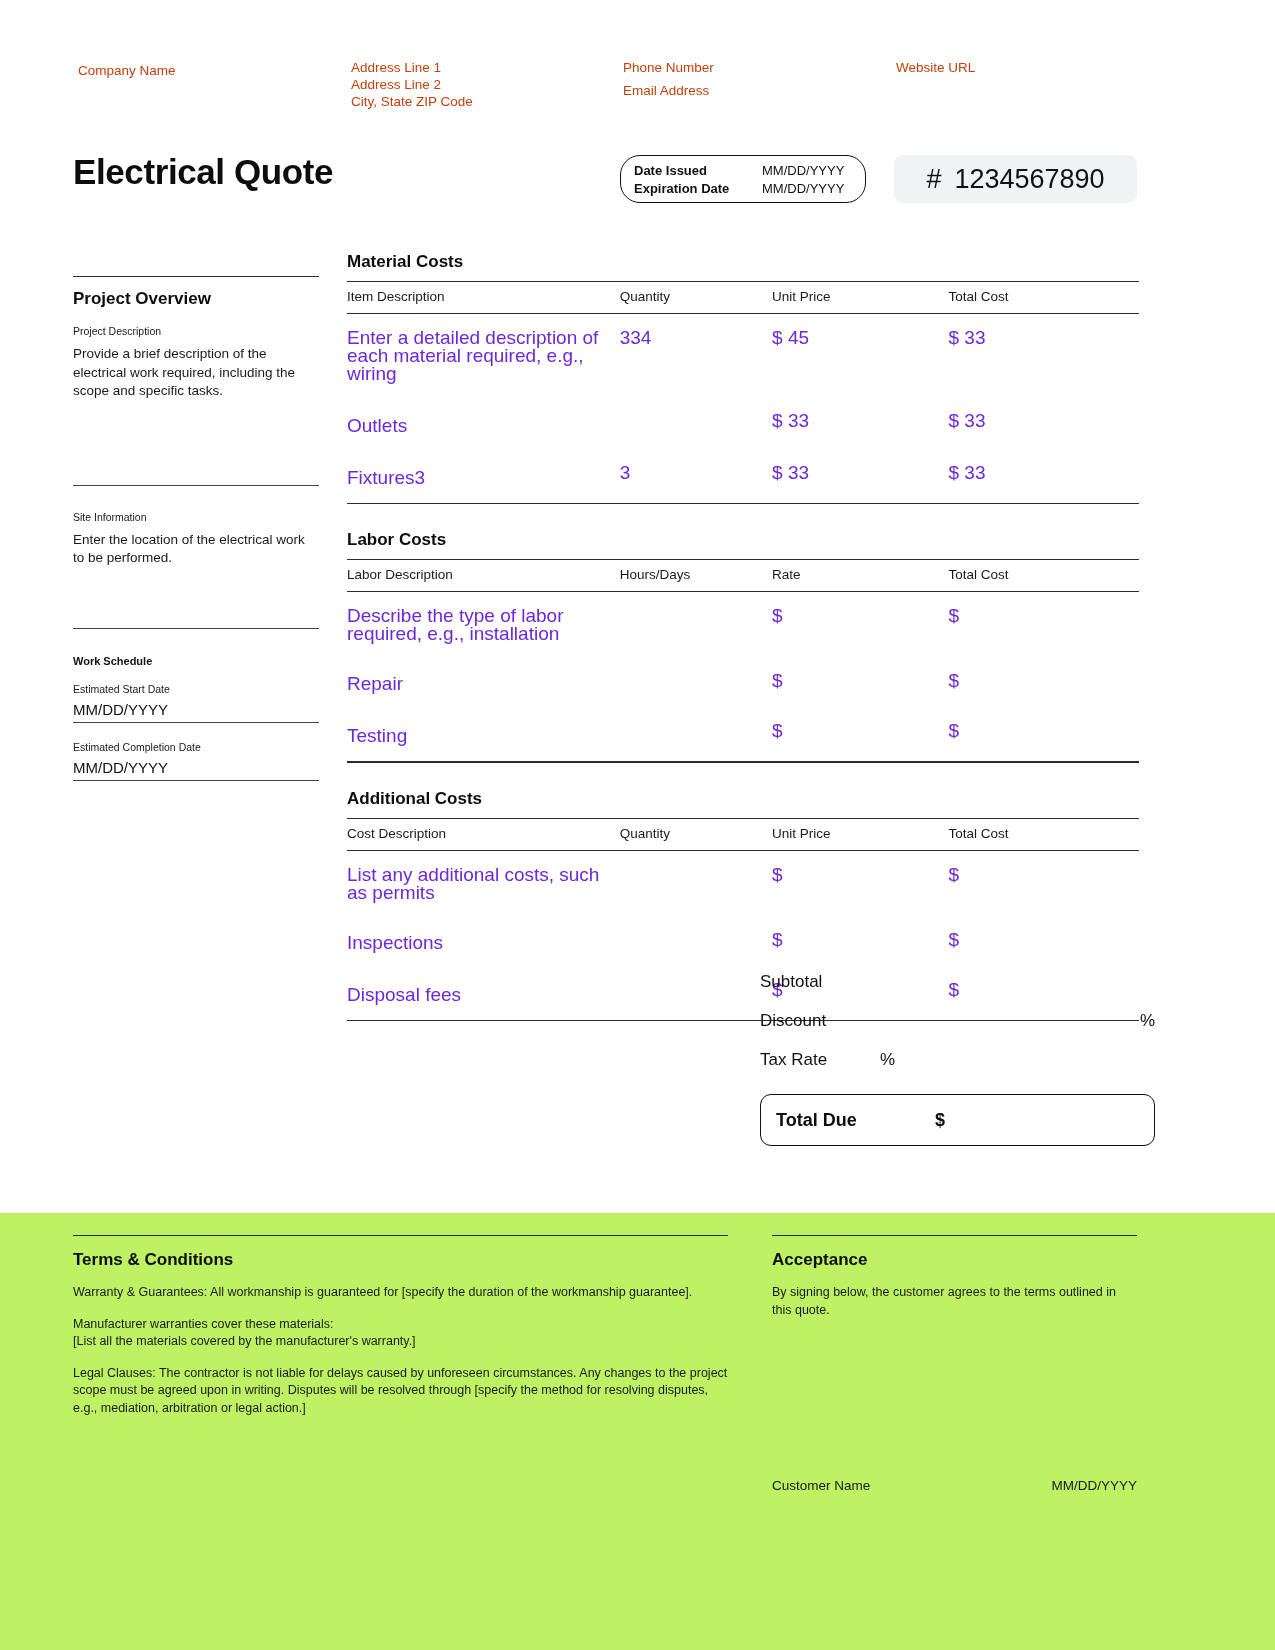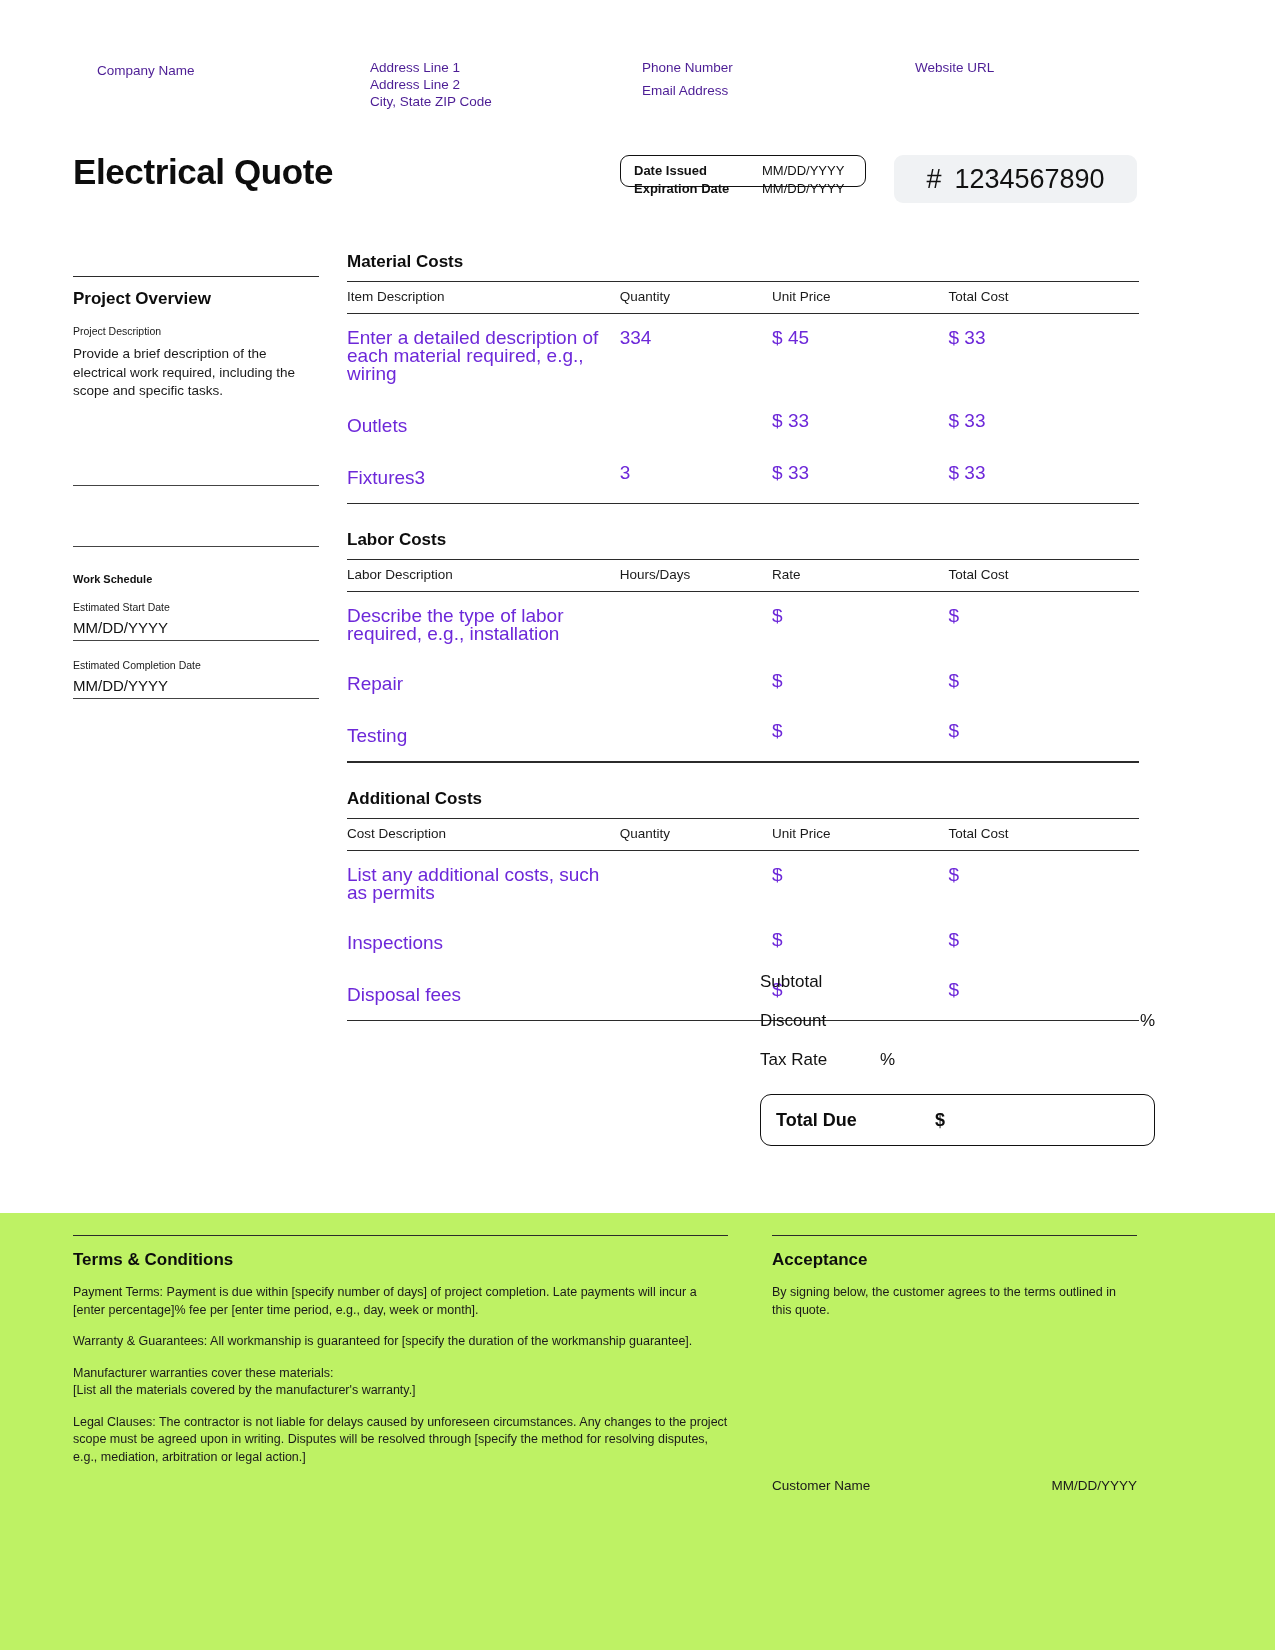--- a/index.html
+++ b/index.html
@@ -16,7 +16,7 @@
   .page { position:relative; width:1275px; height:1650px; background:#fff; }
 
   .topbar { position:absolute; left:0; top:55px; width:1275px; height:70px; }
-  .topbar .col { position:absolute; font-size:13.5px; line-height:17px; color:#4c1d95;margin-left:19px; }
+  .topbar .col { position:absolute; font-size:13.5px; line-height:17px; color:#c2410c; }
   .c-company  { left:78px;  top:7px; }
   .c-address  { left:351px; top:4px; }
   .c-contact  { left:623px; top:4px; }

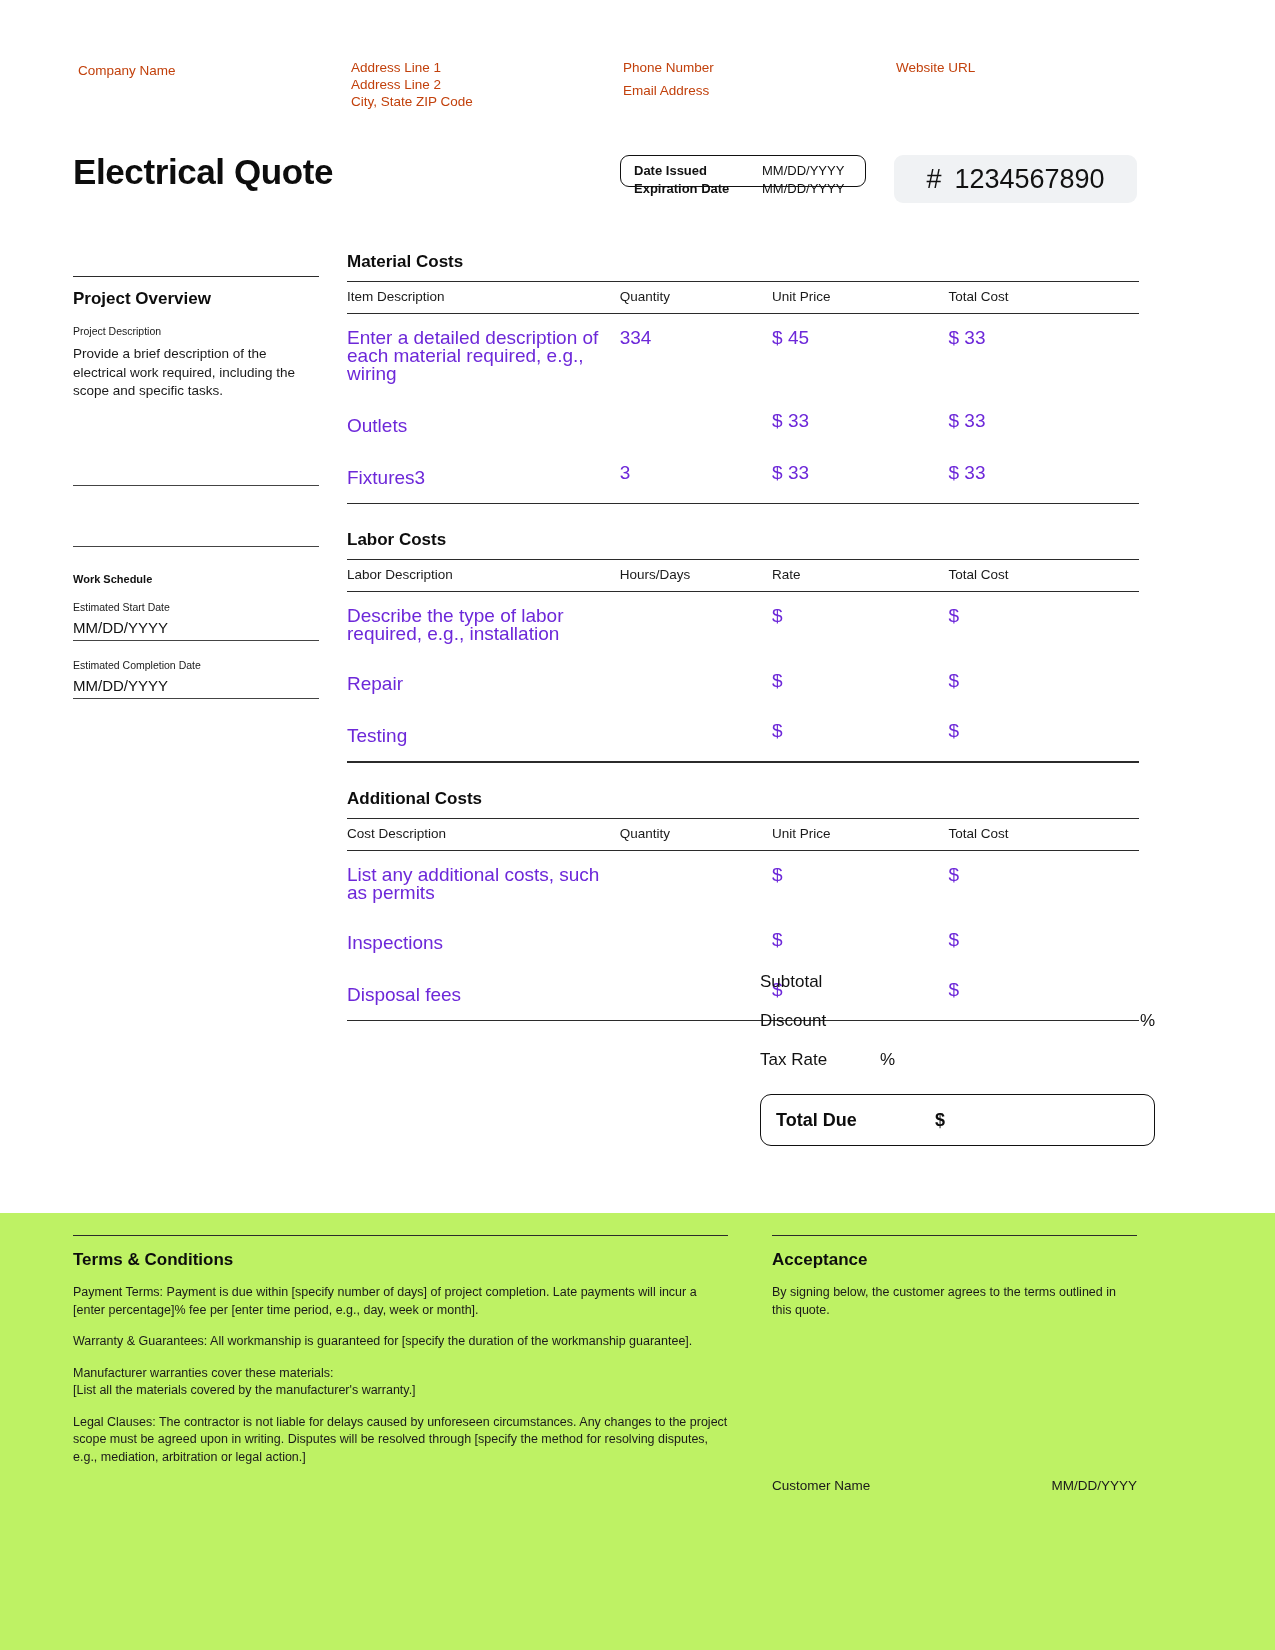--- a/index.html
+++ b/index.html
@@ -33,8 +33,8 @@
   }
   .datebox {
     position:absolute; left:620px; top:0px;
-    width:246px; height:32px;
-    border:1.4px solid #111; border-radius:9px;
+    width:246px; height:48px;
+    border:1.4px solid #111; border-radius:20px;
     padding:6px 12px 4px 13px;
   }
   .datebox .r { display:flex; font-size:13px; line-height:18px; font-weight:bold; }

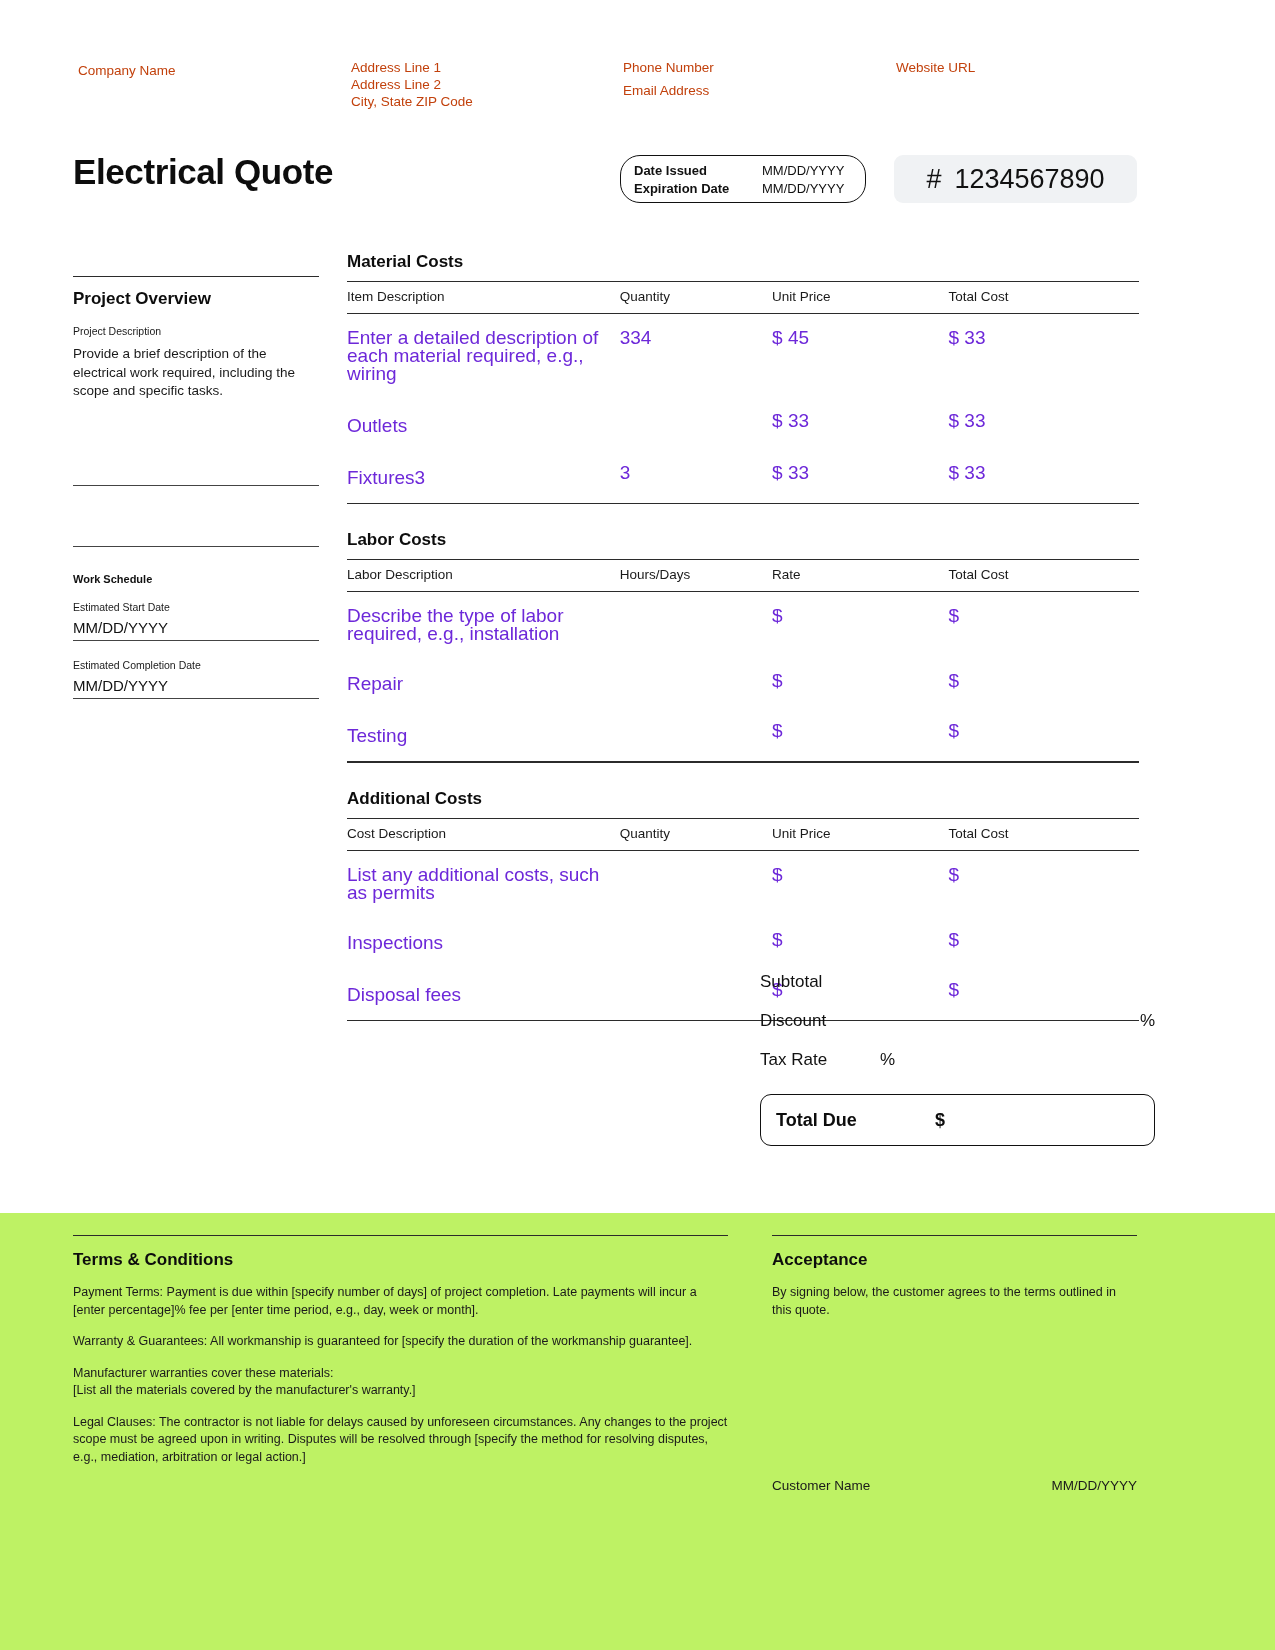--- a/index.html
+++ b/index.html
@@ -170,6 +170,10 @@
     <div style="height:84px"></div>
     <div class="rule-thin"></div>
 
+    <div class="blk-site">
+      <div class="sub-label" style="margin-top:0">Site Information</div>
+      <div class="body-text">Enter the location of the electrical work to be performed.</div>
+    </div>
 
     <div style="height:60px"></div>
     <div class="rule-thin"></div>

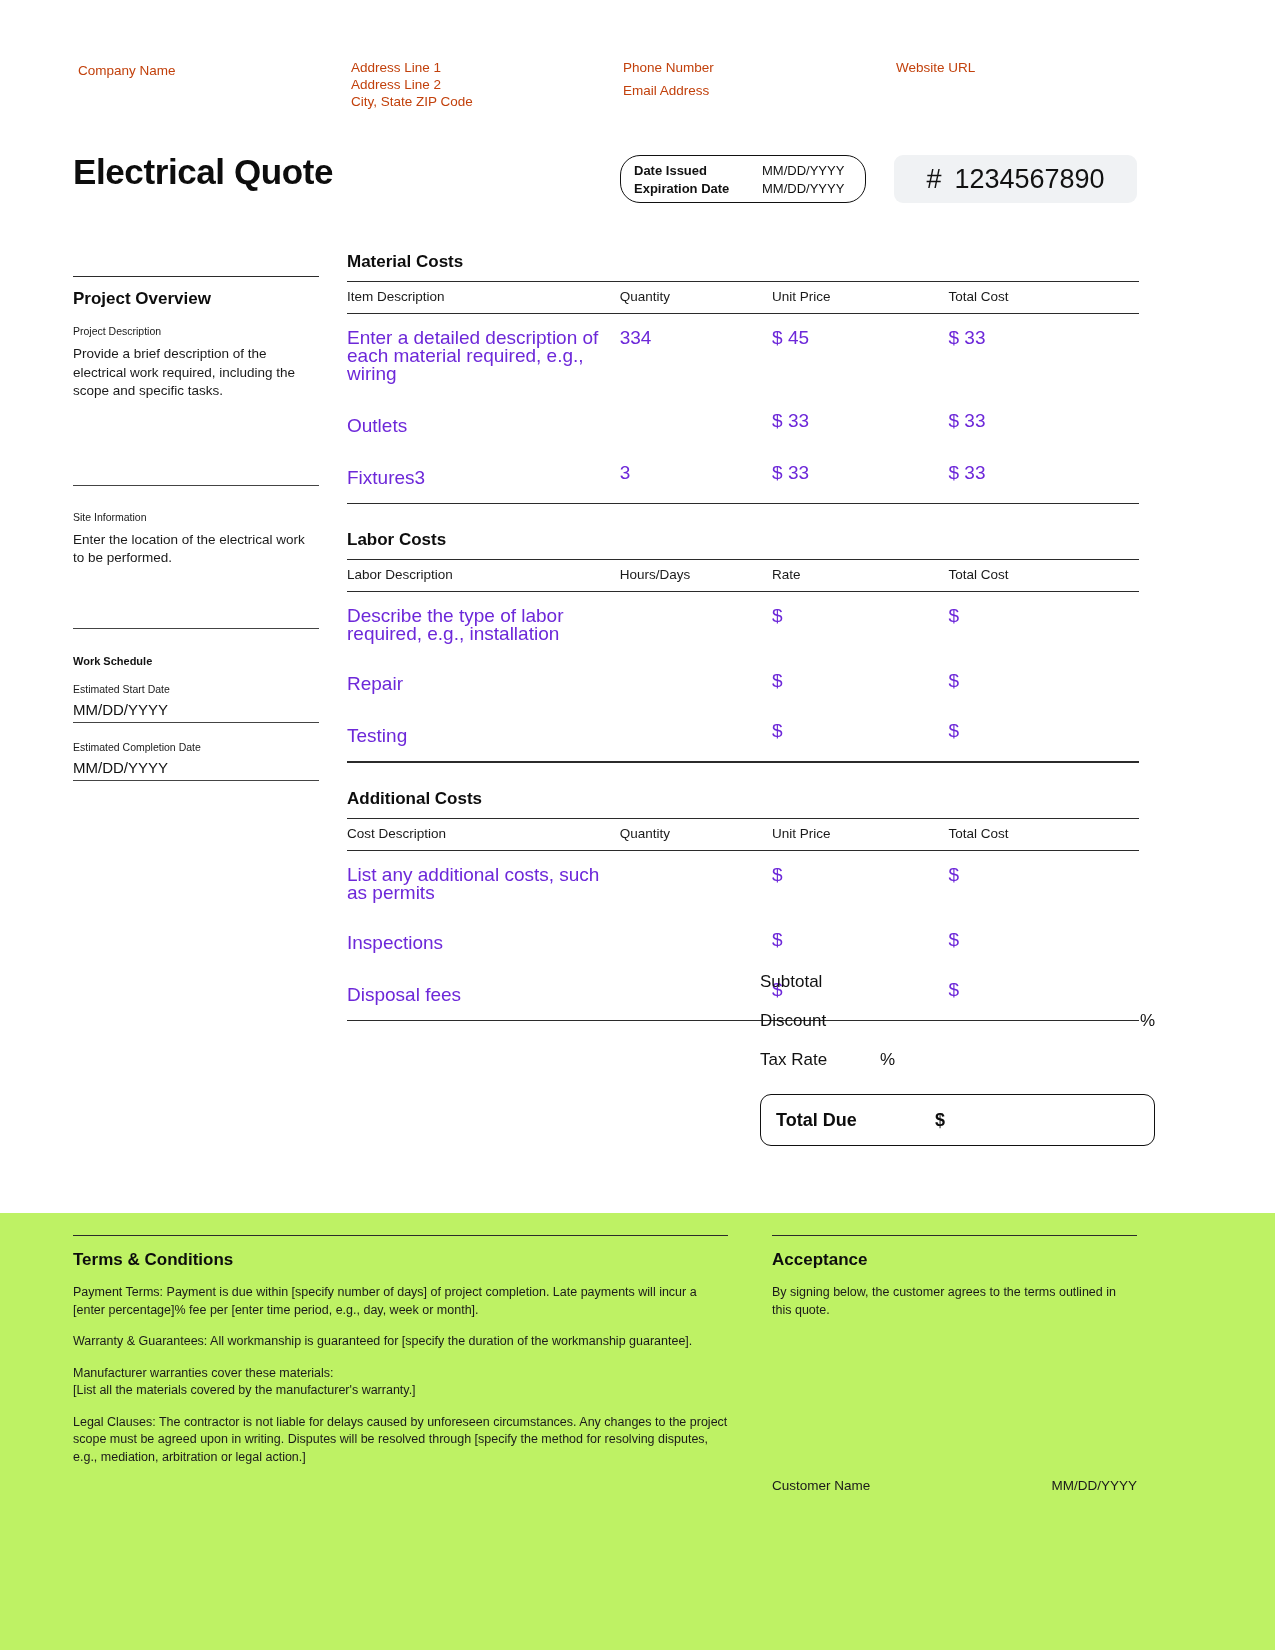--- a/index.html
+++ b/index.html
@@ -327,7 +327,6 @@
     <div class="ft-left">
       <div class="ft-rule"></div>
       <div class="ft-title">Terms &amp; Conditions</div>
-      <div class="ft-p">Payment Terms: Payment is due within [specify number of days] of project completion. Late payments will incur a [enter percentage]% fee per [enter time period, e.g., day, week or month].</div>
       <div class="ft-p">Warranty &amp; Guarantees: All workmanship is guaranteed for [specify the duration of the workmanship guarantee].</div>
       <div class="ft-p" style="white-space:pre-line">Manufacturer warranties cover these materials:
 [List all the materials covered by the manufacturer's warranty.]</div>

